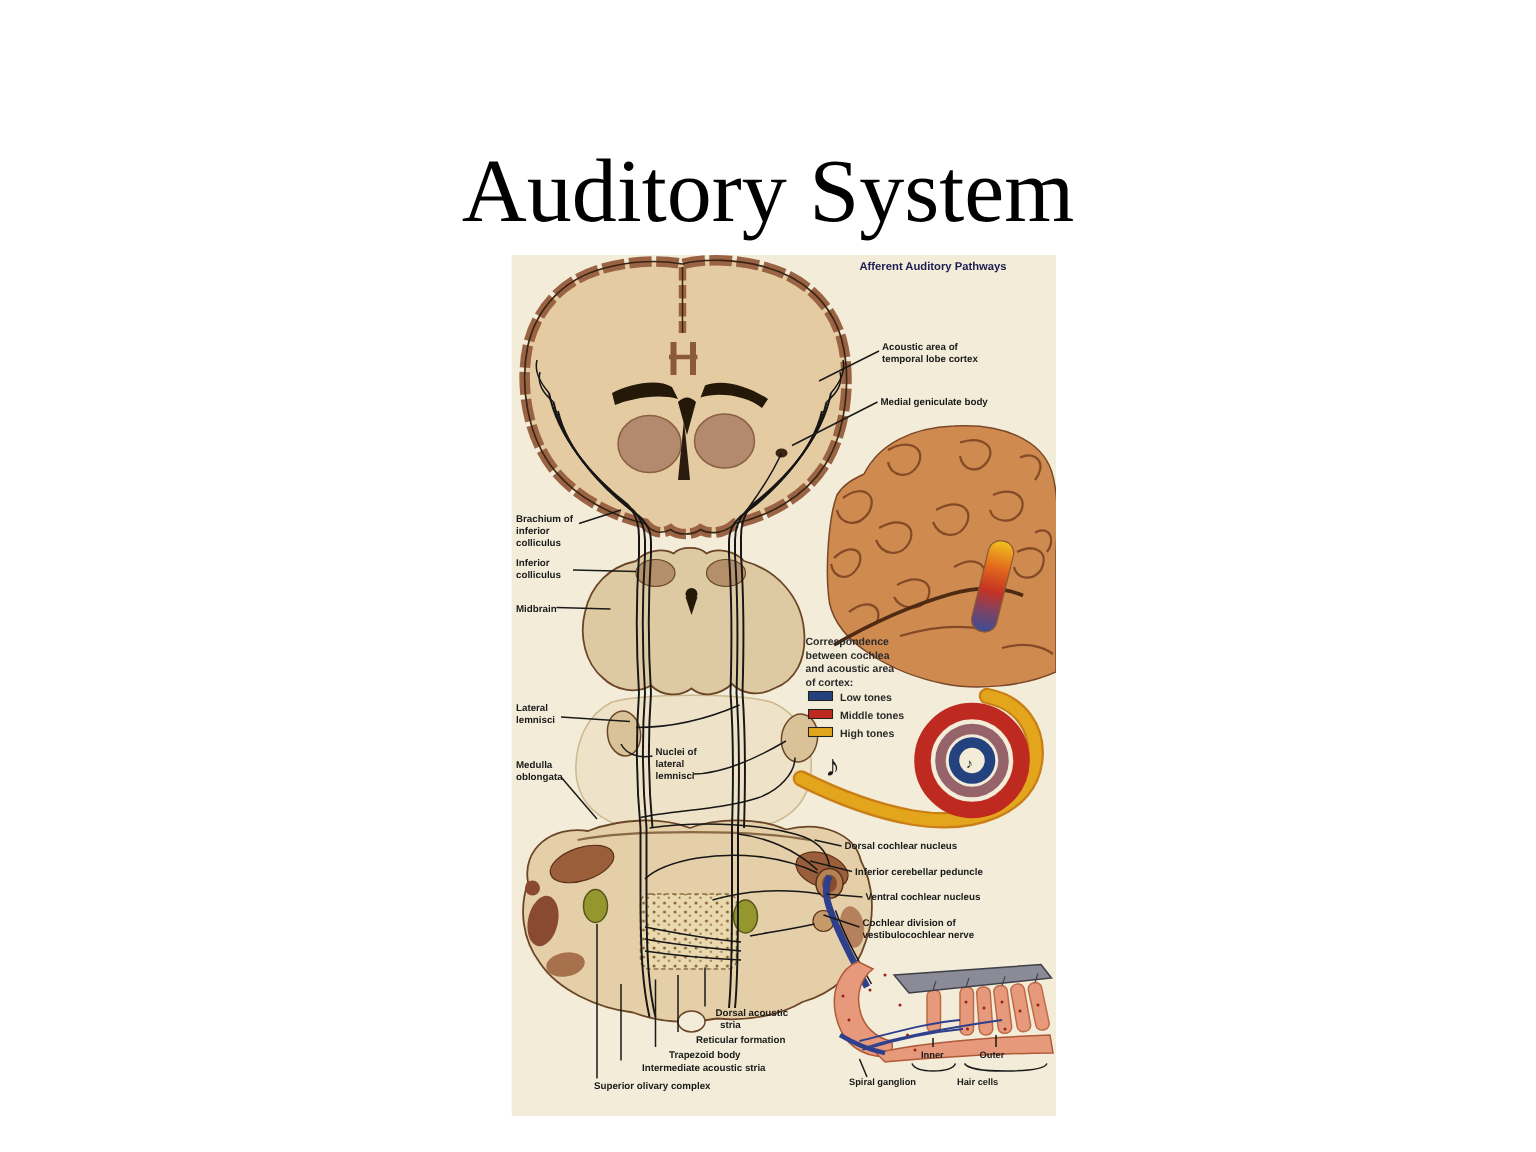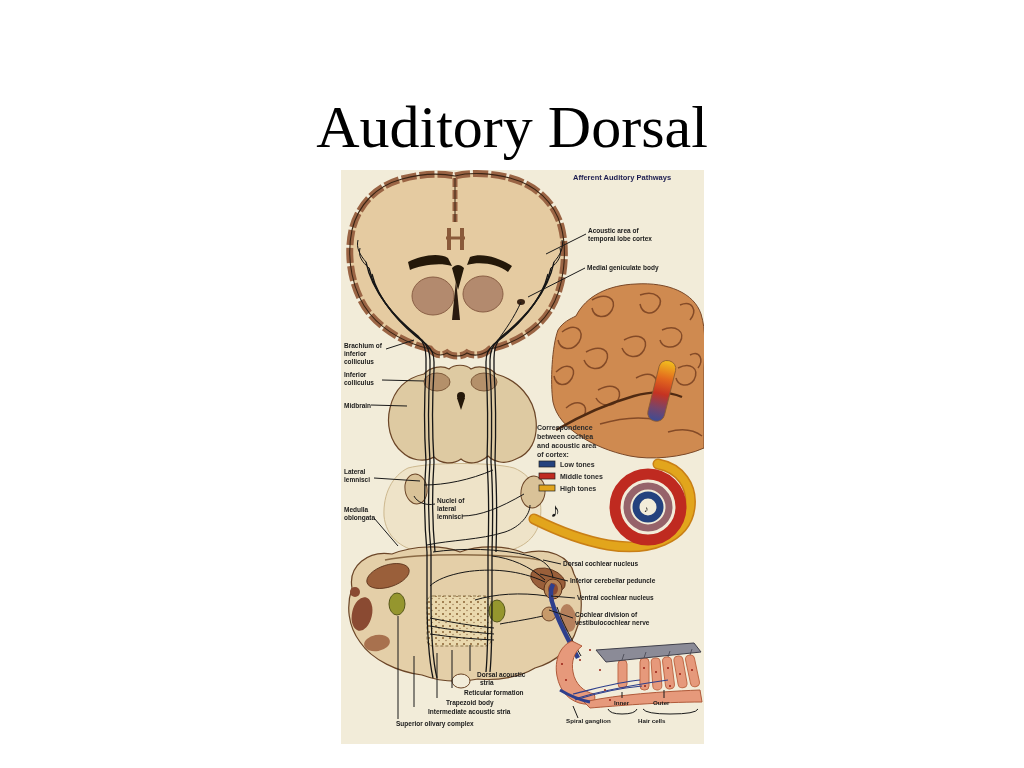--- a/index.html
+++ b/index.html
@@ -23,7 +23,7 @@
 <body>
 
 <div class="slide">
-  <div class="title">Auditory Dorsal</div>
+  <div class="title">Auditory System</div>
 
   <div class="figwrap">
   <svg width="363" height="574" viewBox="341 170 363 574">

